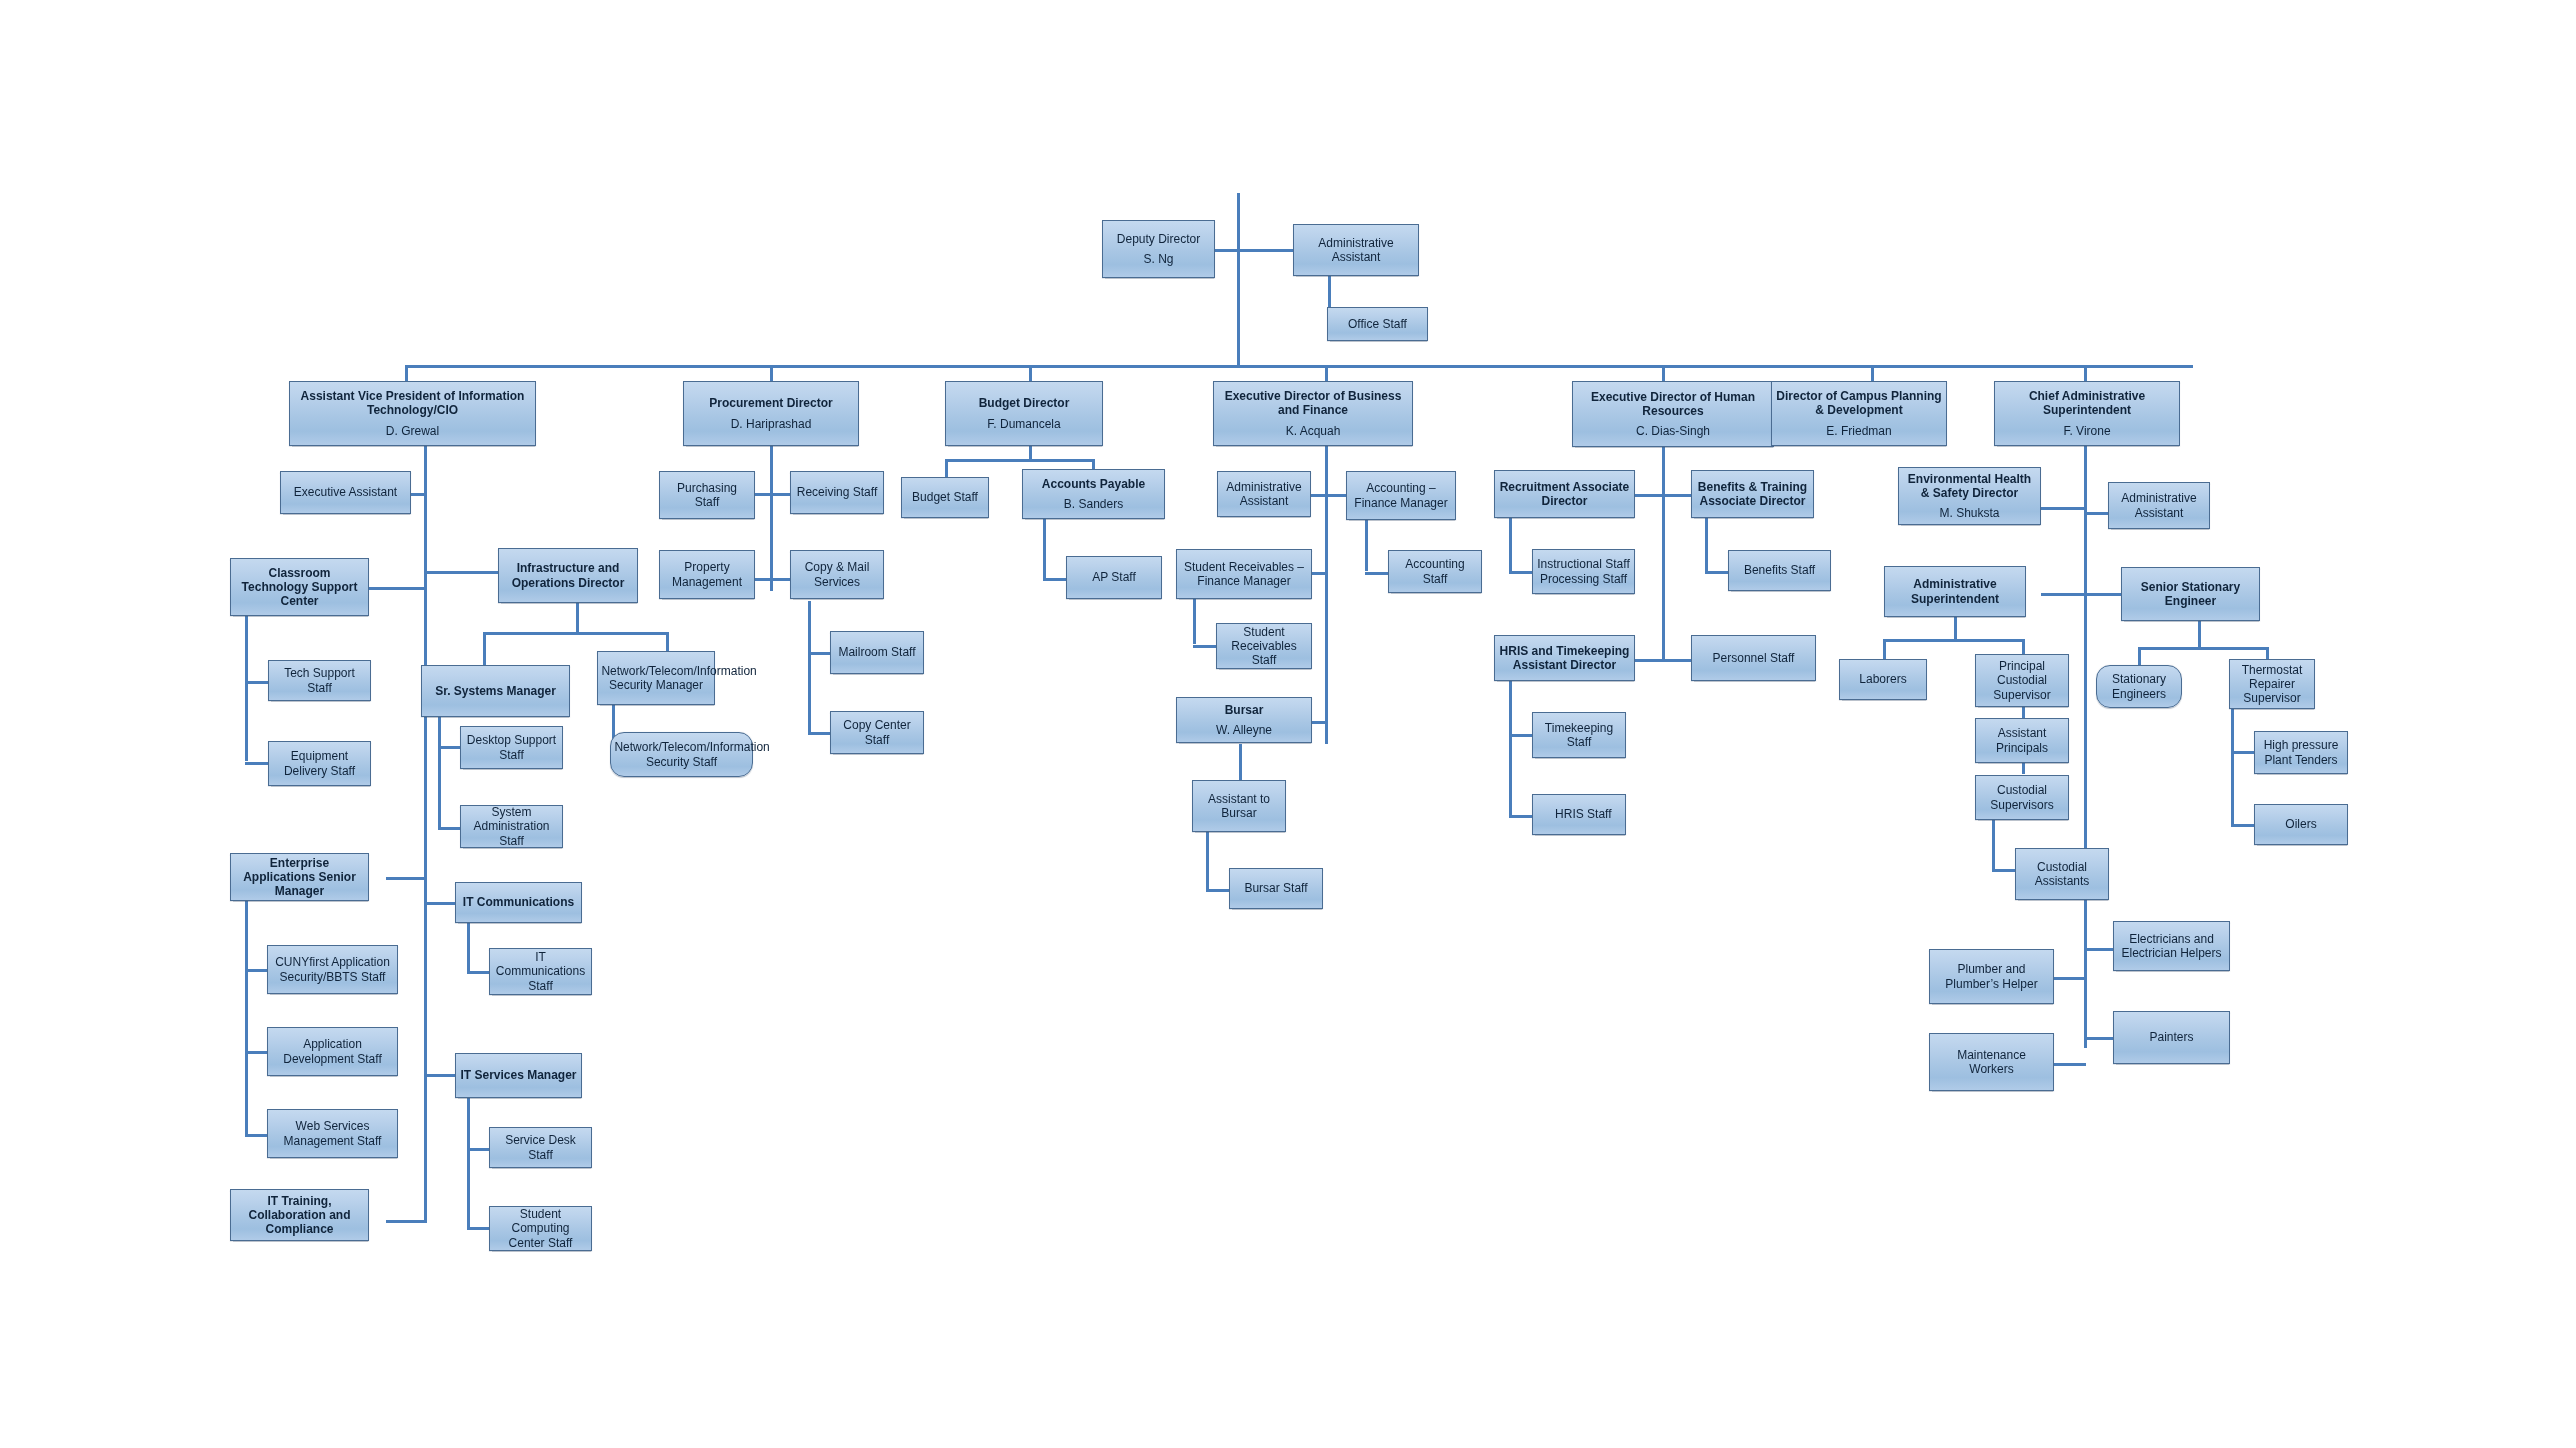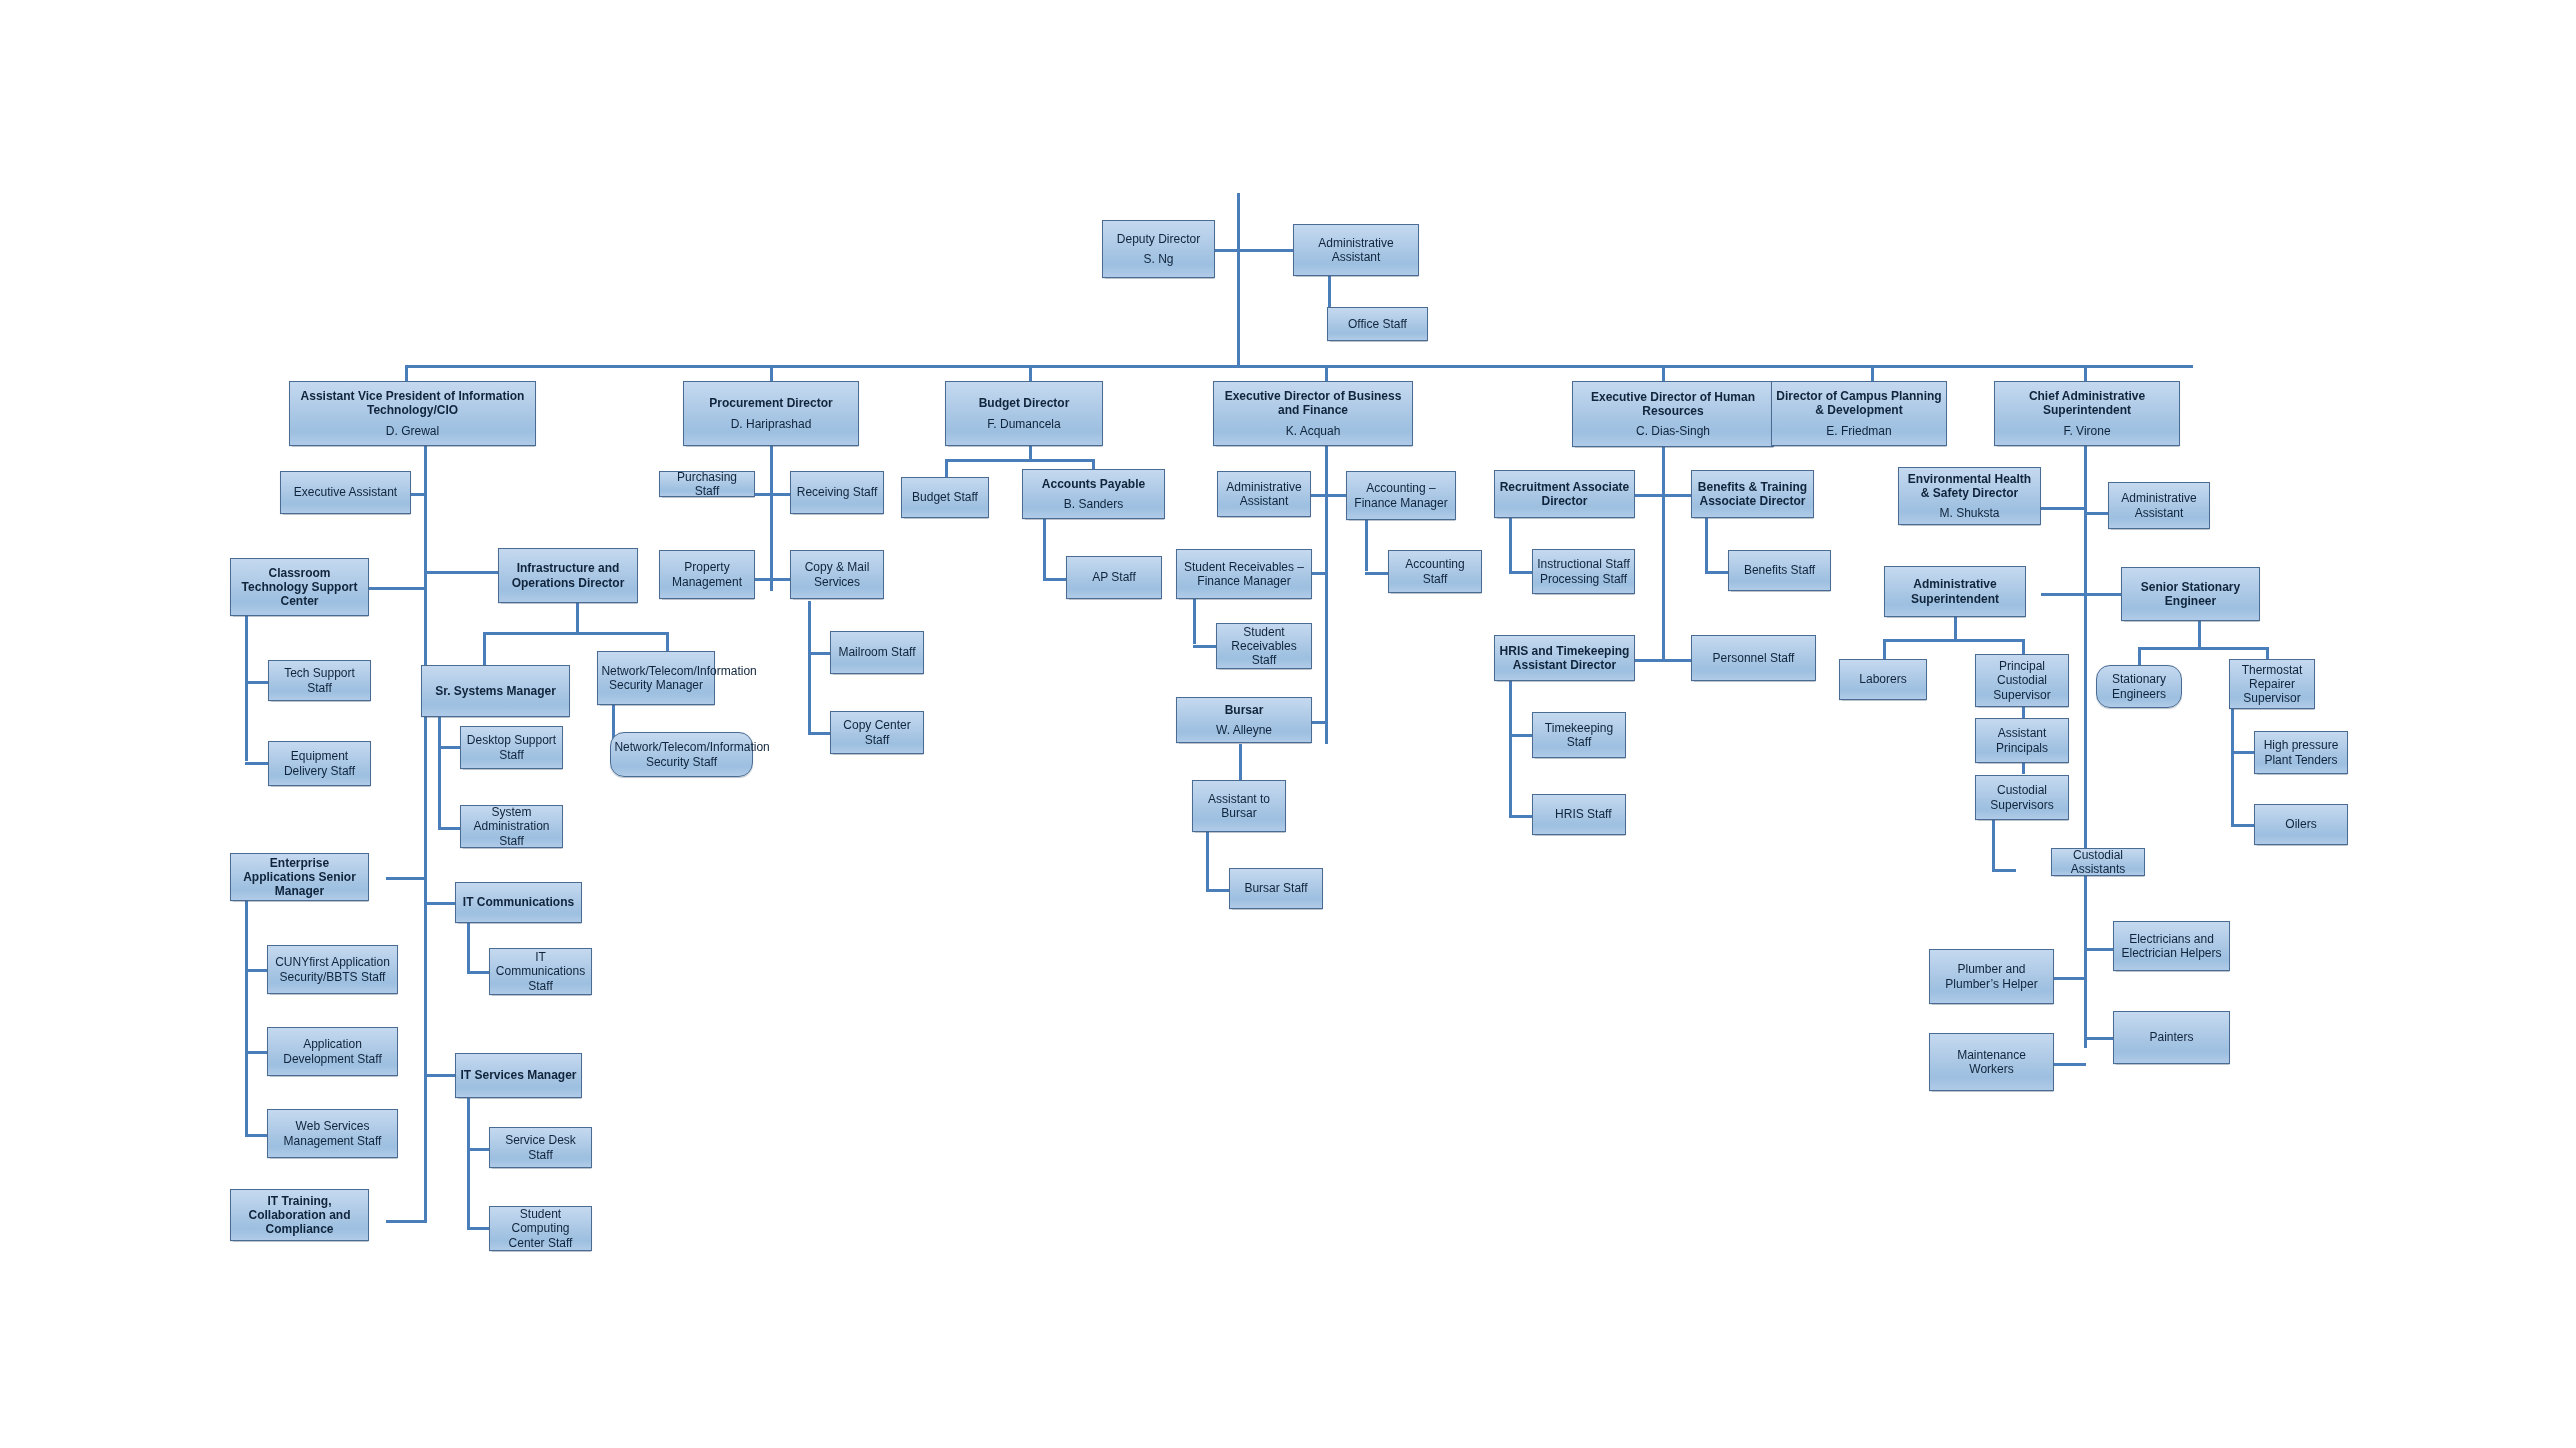--- a/index.html
+++ b/index.html
@@ -333,7 +333,7 @@
     <span class="t">Student Computing Center Staff</span>
   </div>
 
-  <div class="node fs14" style="left:659px; top:471px; width:96px; height:26px;text-align:center;">
+  <div class="node fs14" style="left:659px; top:471px; width:96px; height:48px;text-align:center;">
     <span class="t">Purchasing Staff</span>
   </div>
 

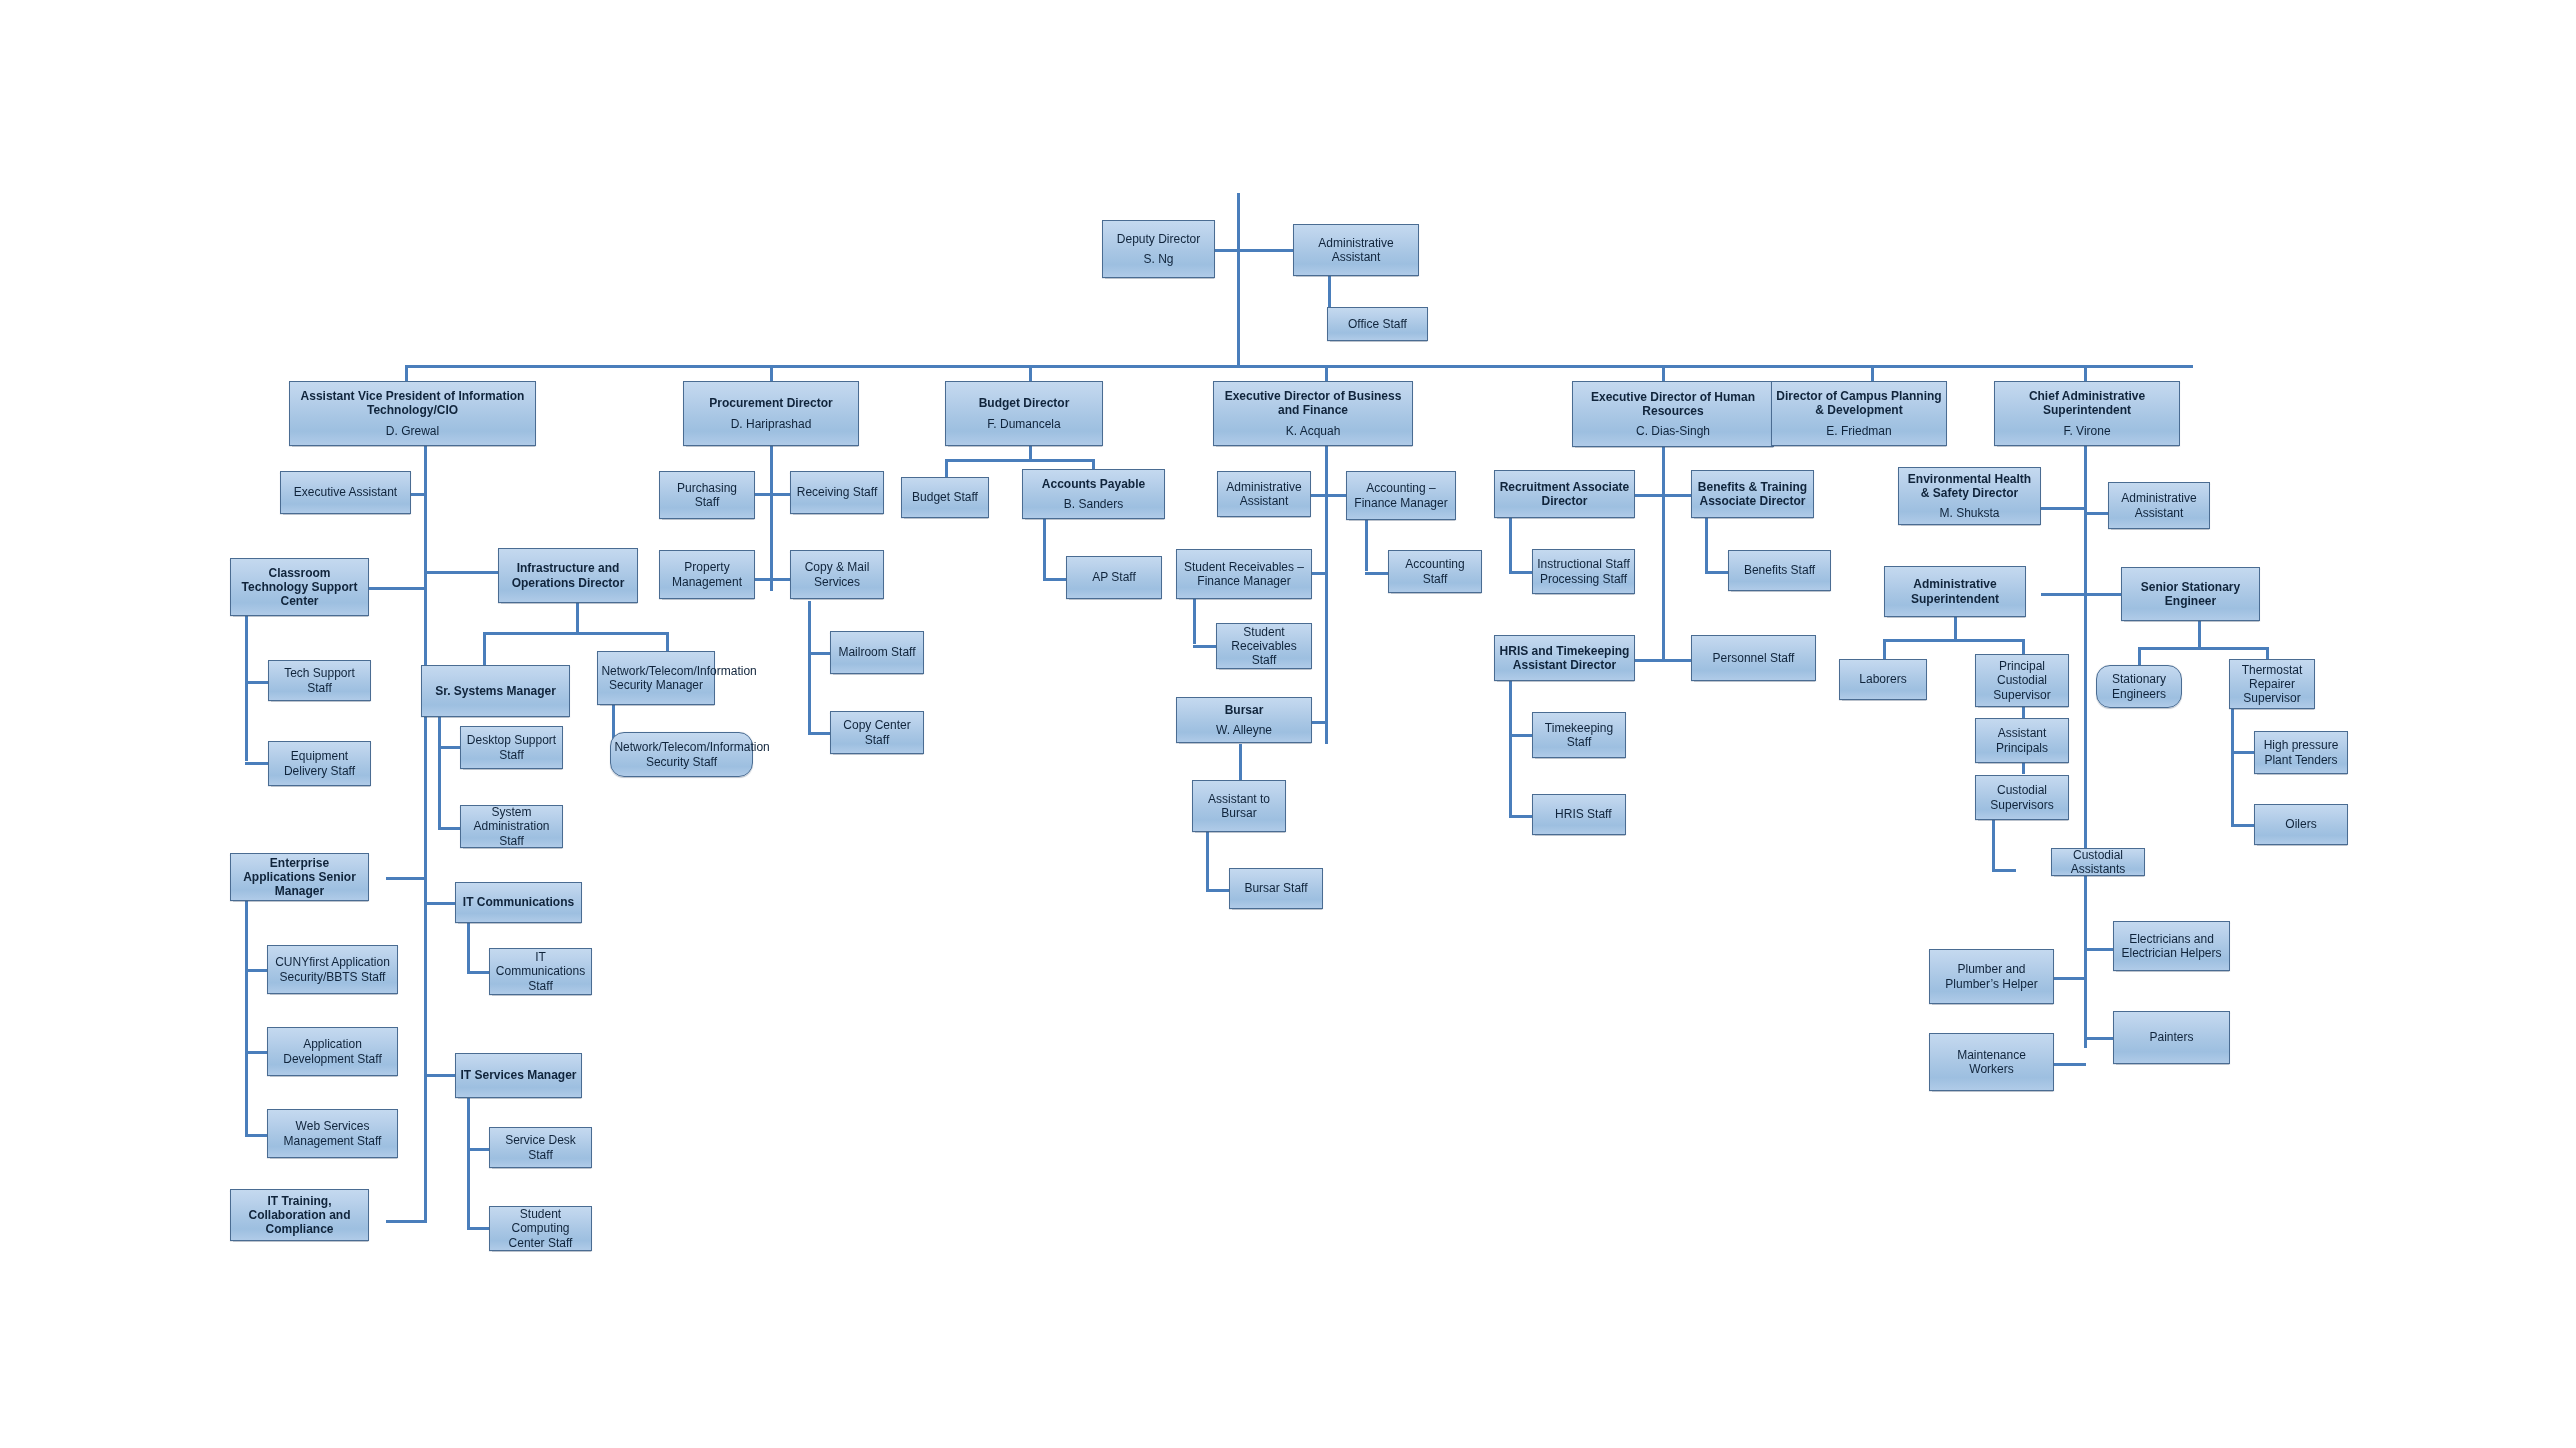--- a/index.html
+++ b/index.html
@@ -464,7 +464,7 @@
     <span class="t">Custodial Supervisors</span>
   </div>
 
-  <div class="node fs14" style="left:2015px; top:848px; width:94px; height:28px;margin-left:36px;">
+  <div class="node fs14" style="left:2015px; top:848px; width:94px; height:52px;">
     <span class="t">Custodial Assistants</span>
   </div>
 

